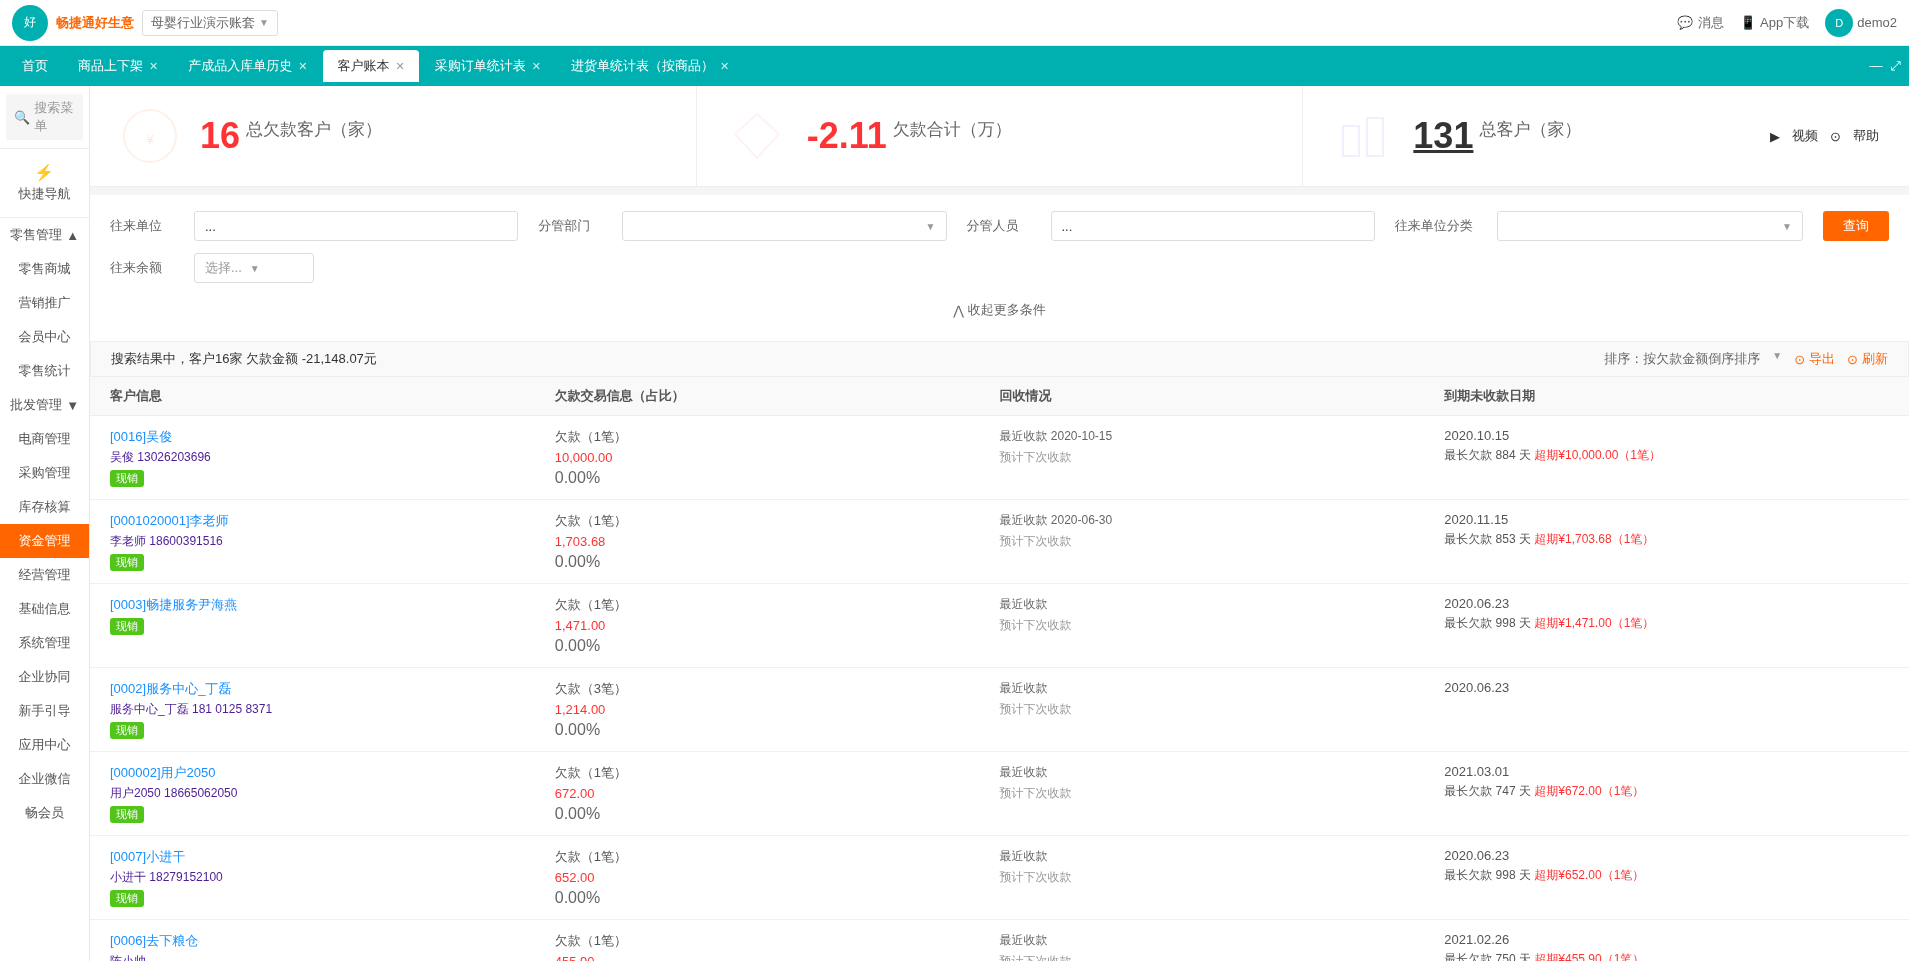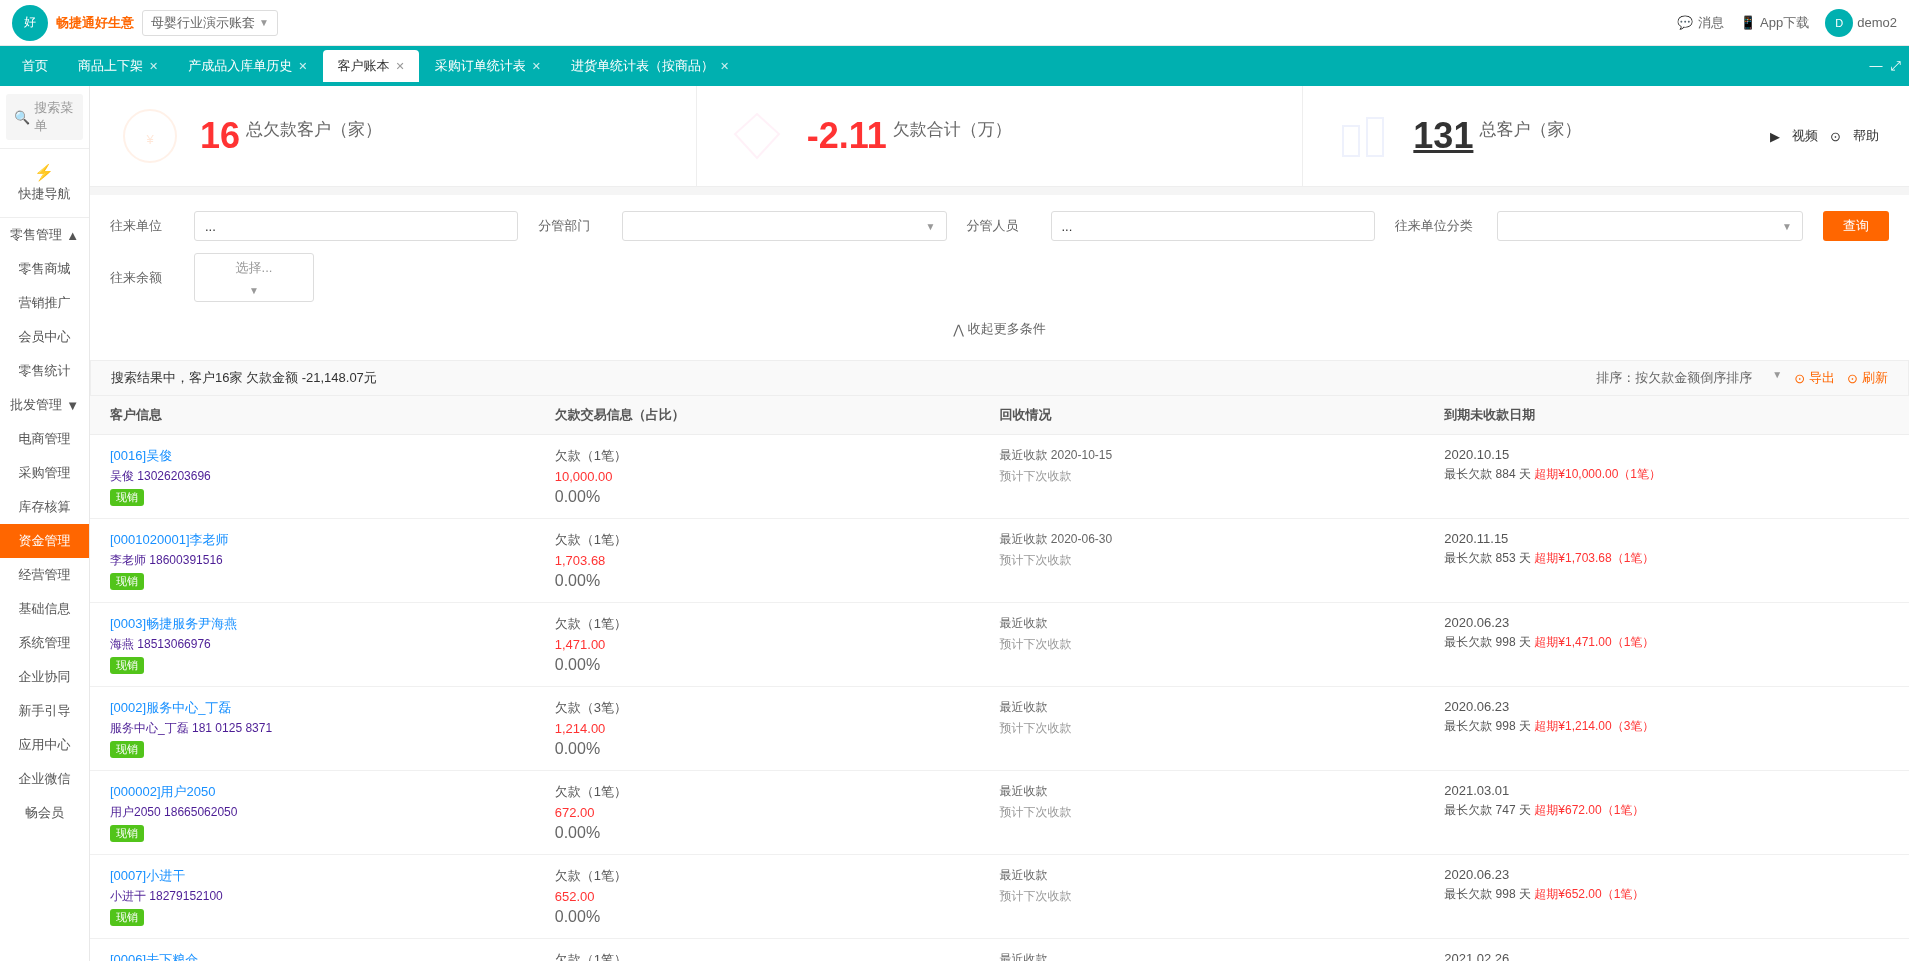--- a/index.html
+++ b/index.html
@@ -73,7 +73,7 @@
     .filter-label { color: #666; font-size: 13px; white-space: nowrap; min-width: 60px; }
     .filter-input { flex: 1; border: 1px solid #ddd; border-radius: 3px; padding: 5px 10px; font-size: 13px; color: #333; display: flex; align-items: center; justify-content: space-between; cursor: pointer; background: #fff; min-height: 30px; }
     .filter-select { flex: 1; border: 1px solid #ddd; border-radius: 3px; padding: 5px 10px; font-size: 13px; background: #fff; cursor: pointer; display: flex; align-items: center; justify-content: space-between; min-height: 30px; }
-    .filter-input-text { border: 1px solid #ddd; border-radius: 3px; padding: 5px 10px; font-size: 13px; background: #fff; display: flex; align-items: center; gap: 8px; min-width: 120px; min-height: 30px; color: #999; flex-direction: column; }
+    .filter-input-text { border: 1px solid #ddd; border-radius: 3px; padding: 5px 10px; font-size: 13px; background: #fff; display: flex; align-items: center; gap: 8px; min-width: 120px; min-height: 30px; color: #999; }
     .btn-search { background: #ff6600; color: #fff; border: none; border-radius: 3px; padding: 6px 20px; cursor: pointer; font-size: 13px; }
     .collapse-btn { display: flex; align-items: center; justify-content: center; gap: 4px; color: #666; font-size: 12px; cursor: pointer; padding: 6px; }
 

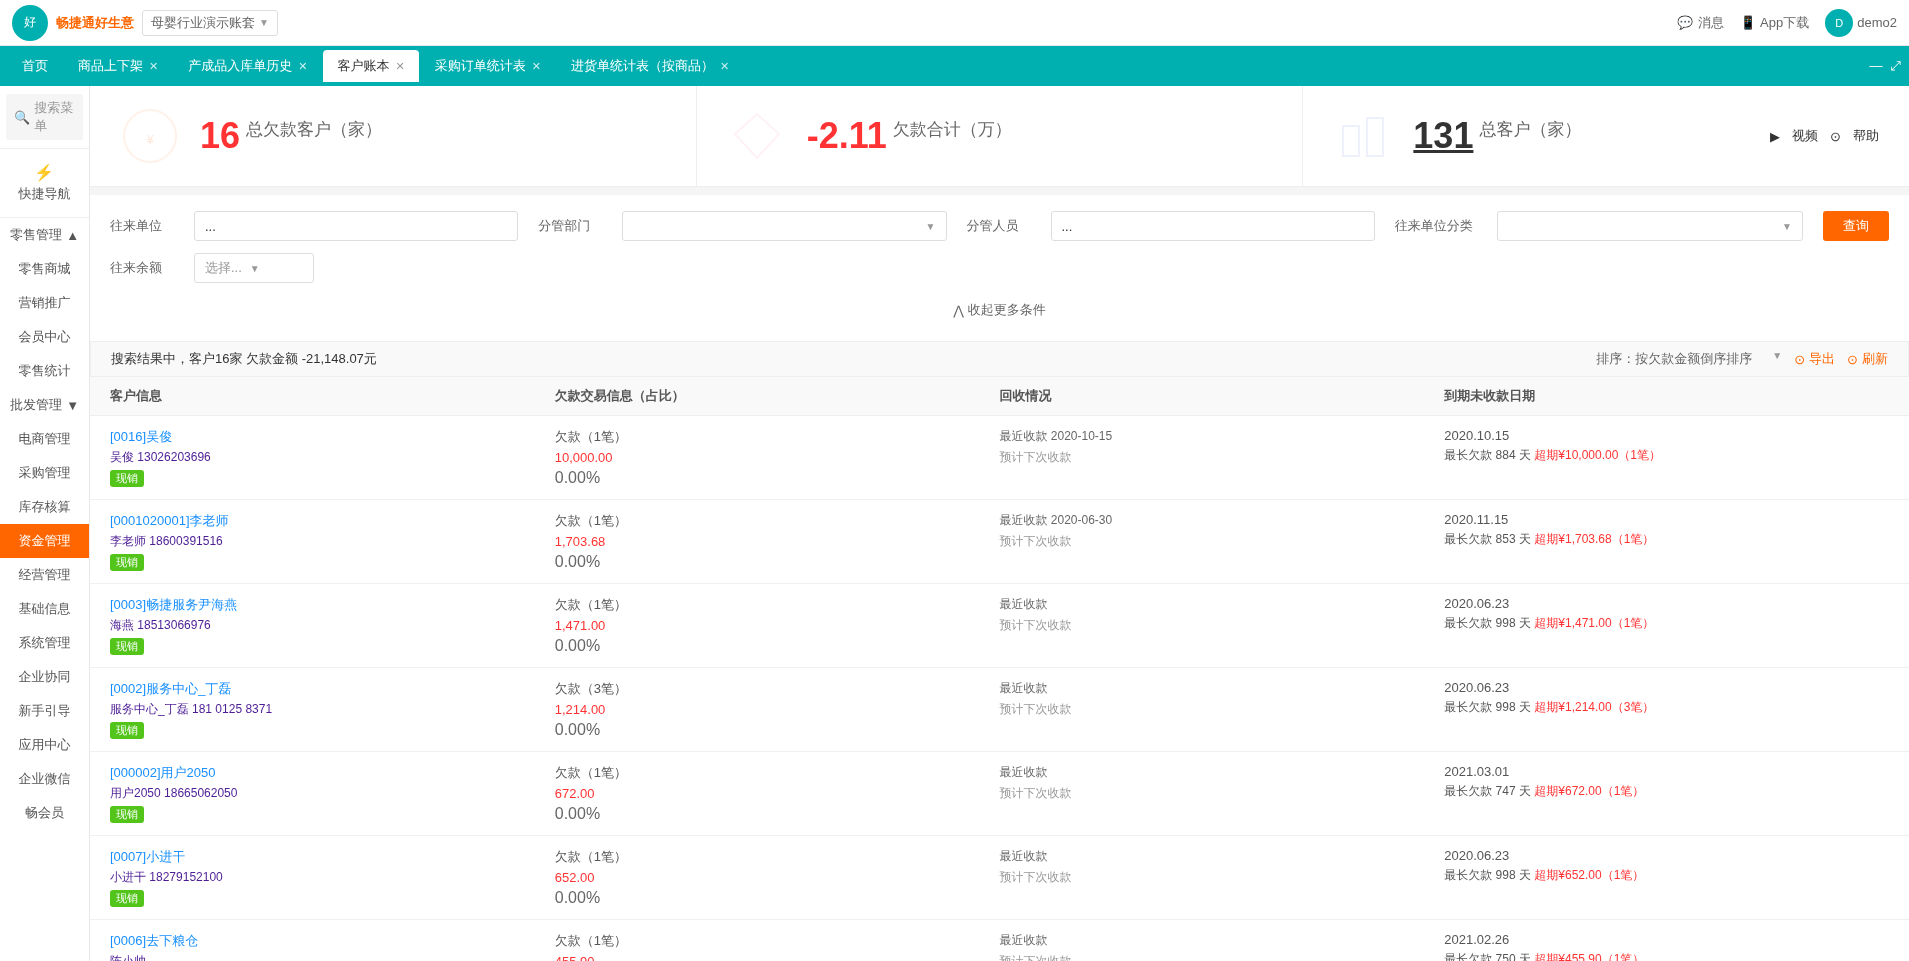--- a/index.html
+++ b/index.html
@@ -81,7 +81,7 @@
     .results-bar { background: #f9f9f9; border: 1px solid #eee; padding: 8px 20px; display: flex; align-items: center; justify-content: space-between; }
     .results-info { font-size: 13px; color: #333; }
     .results-actions { display: flex; gap: 12px; align-items: center; font-size: 12px; color: #666; }
-    .sort-select { display: flex; align-items: flex-start; gap: 20px; cursor: pointer; }
+    .sort-select { display: flex; align-items: flex-start; gap: 12px; cursor: pointer; }
     .action-btn { display: flex; align-items: center; gap: 4px; cursor: pointer; color: #ff6600; }
 
     

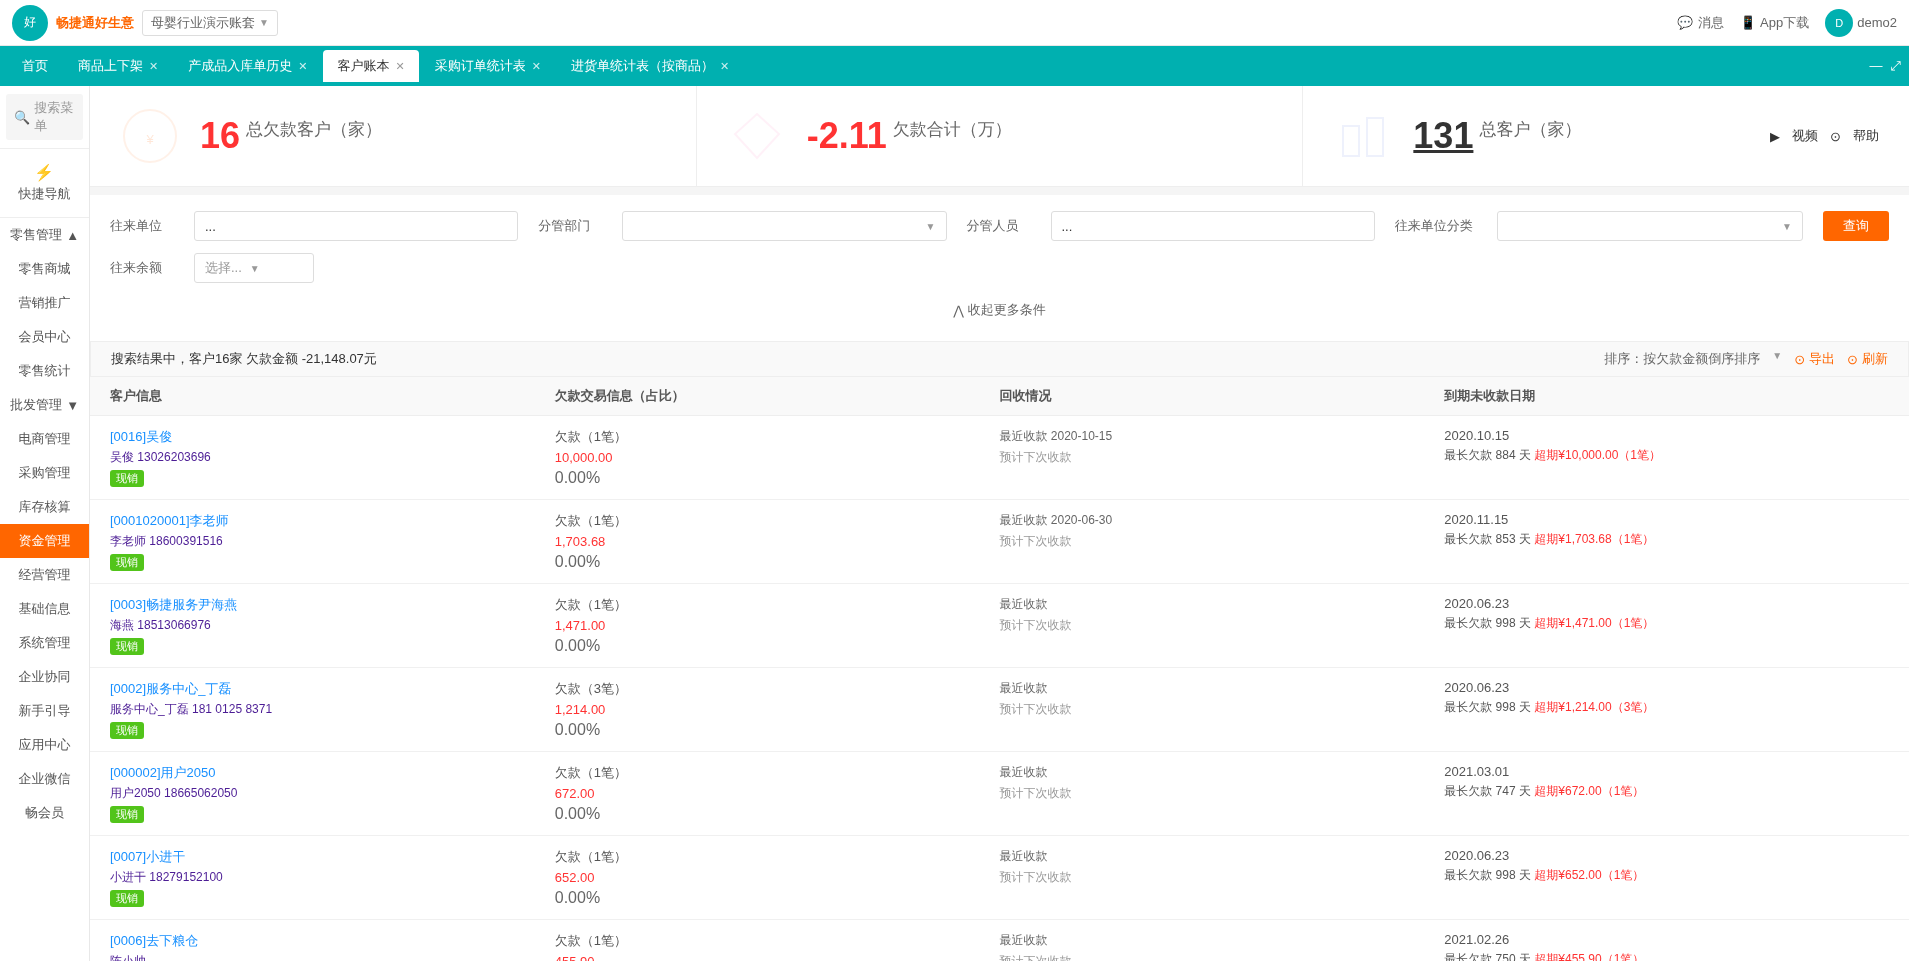--- a/index.html
+++ b/index.html
@@ -394,7 +394,6 @@
           <div class="table-row">
     <div>
       <div><a class="customer-name">[0003]畅捷服务尹海燕</a></div>
-      <div class="customer-phone">海燕 18513066976</div>
       <span class="badge-green">现销</span>
     </div>
     <div>

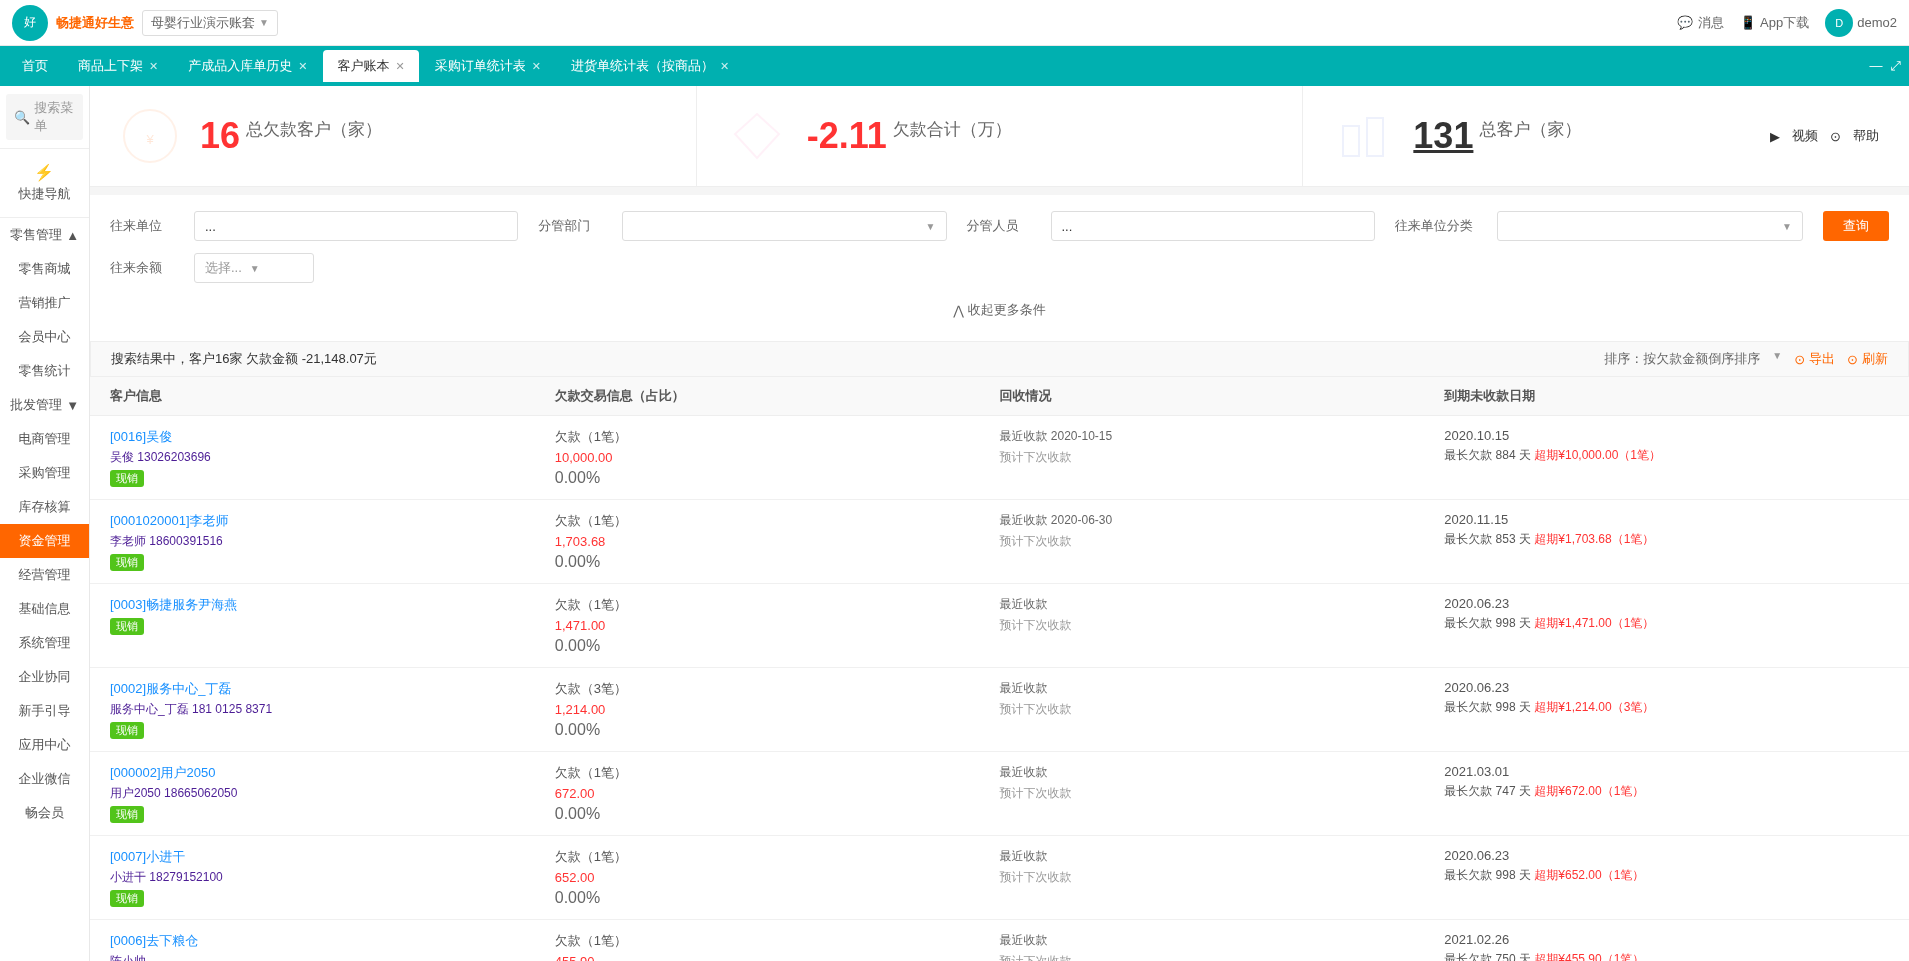--- a/index.html
+++ b/index.html
@@ -427,7 +427,6 @@
     </div>
     <div>
       <div class="expire-date">2020.06.23</div>
-      <div class="overdue-days">最长欠款 998 天 <a class="overdue-text">超期¥1,214.00（3笔）</a></div>
     </div>
   </div>
           <div class="table-row">

